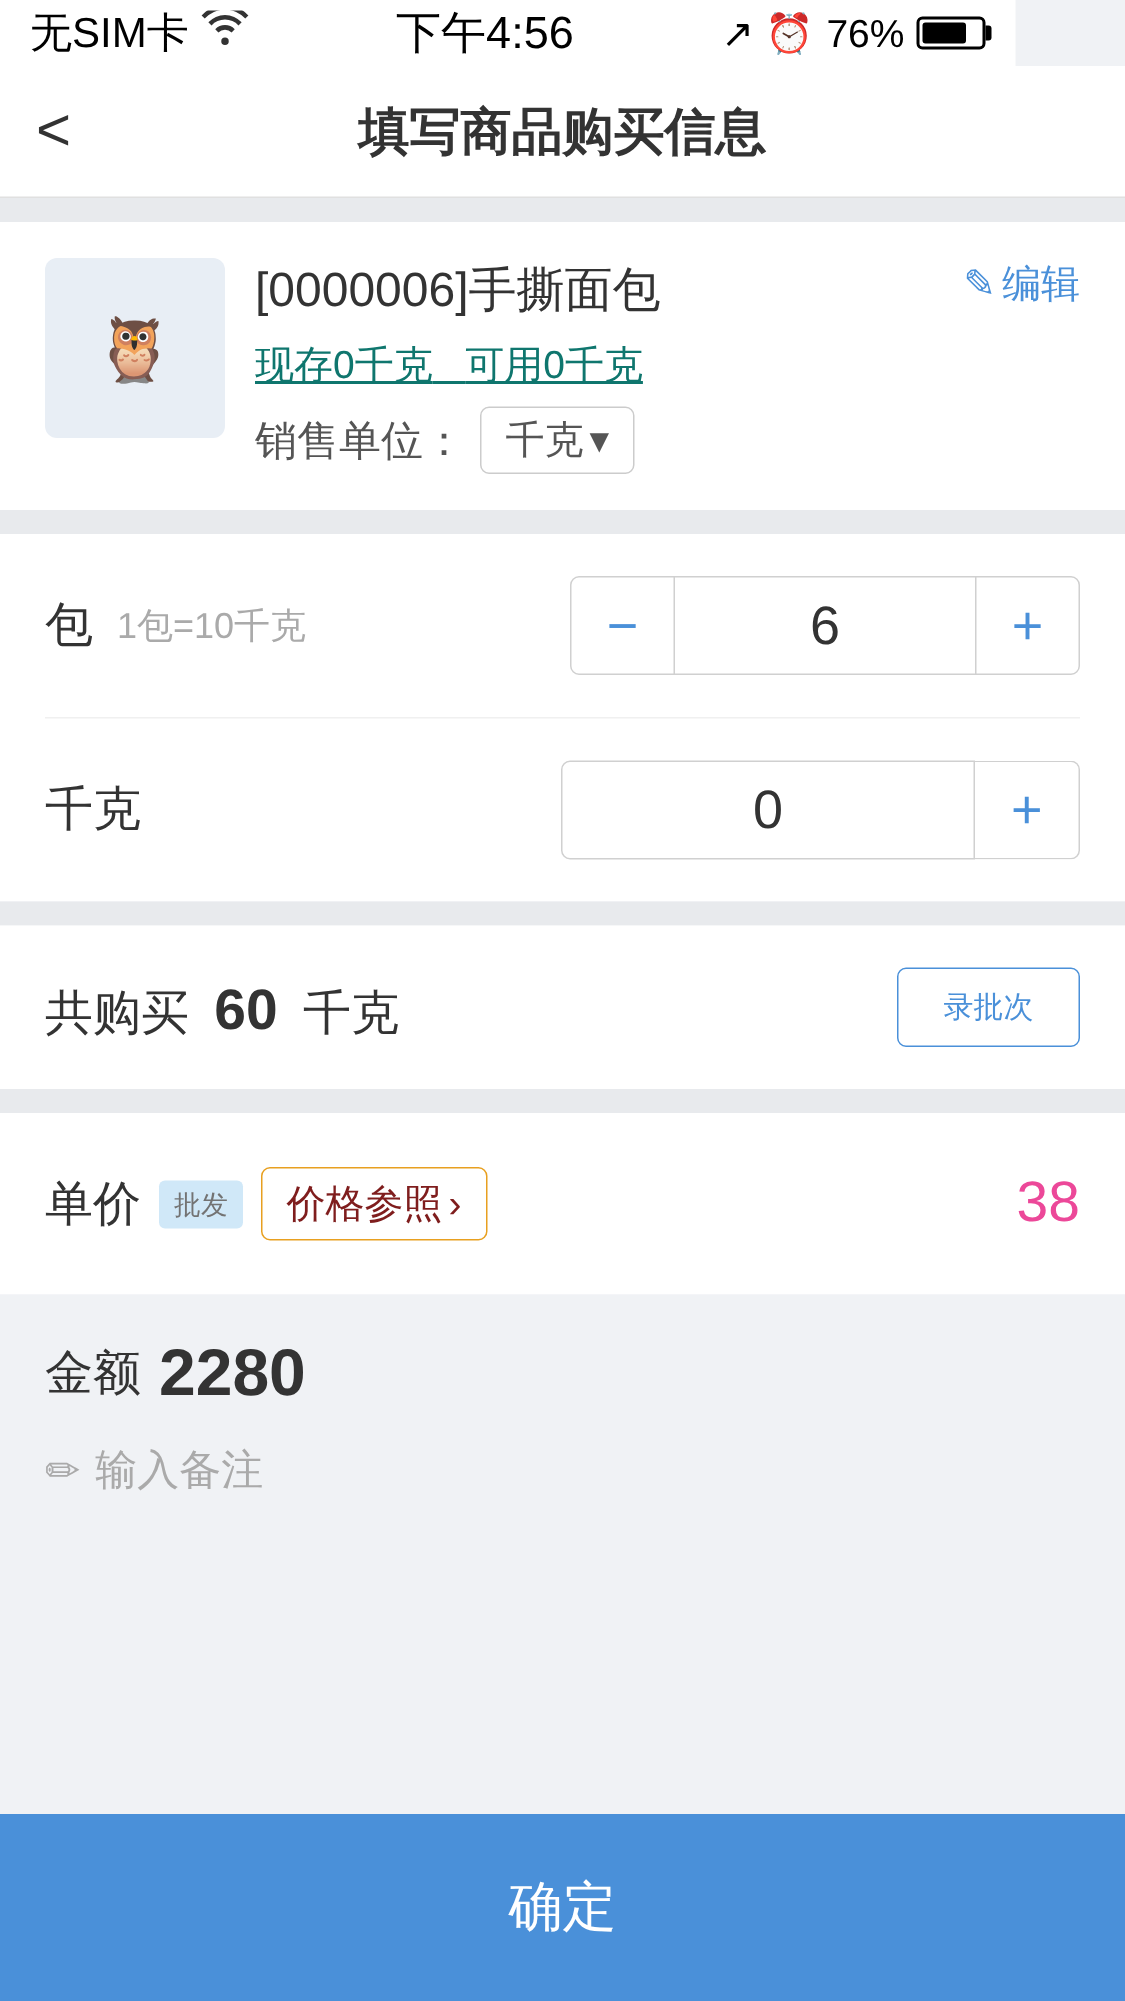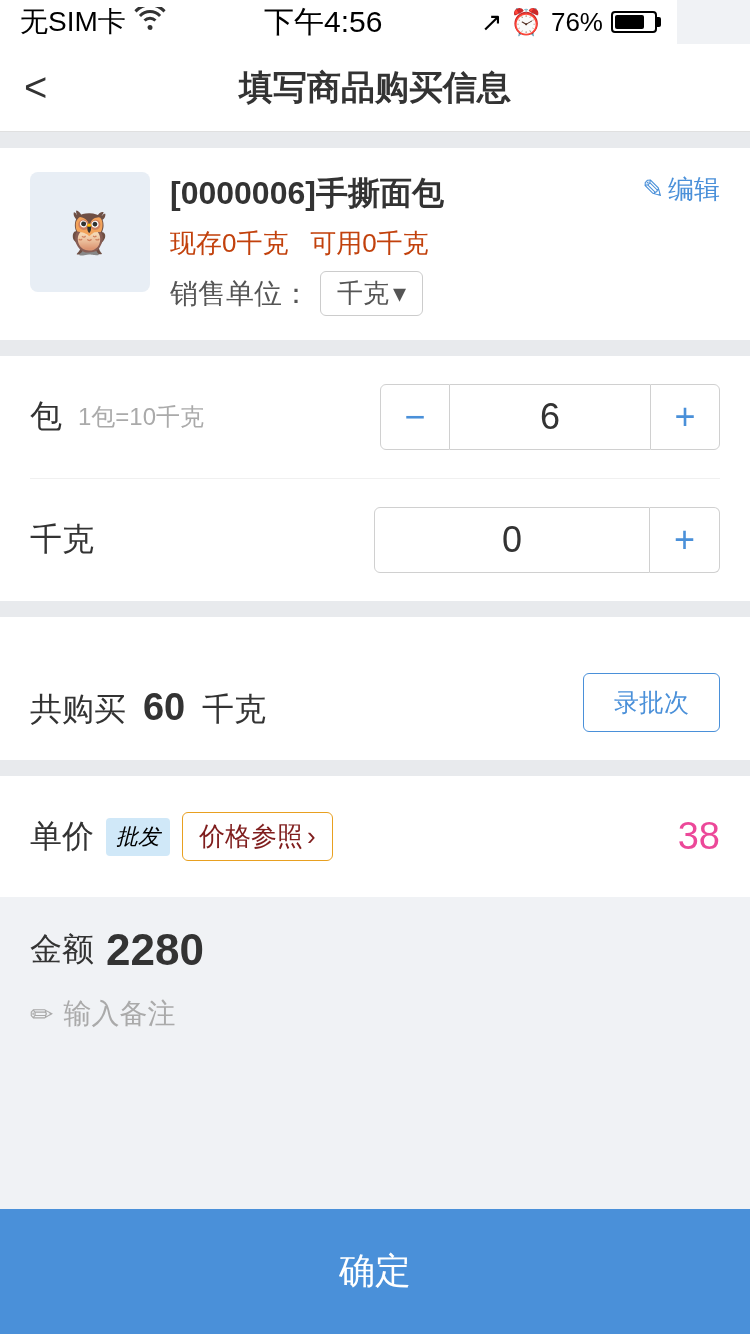--- a/index.html
+++ b/index.html
@@ -84,7 +84,7 @@
     }
     .product-info { flex: 1; }
     .product-name {
-      font-size: 32px; color: #333; font-weight: 700; margin-bottom: 10px;
+      font-size: 32px; color: #333; font-weight: 400; margin-bottom: 10px;
     }
     .product-stock {
       font-size: 26px; color: #c2410c; margin-bottom: 10px;

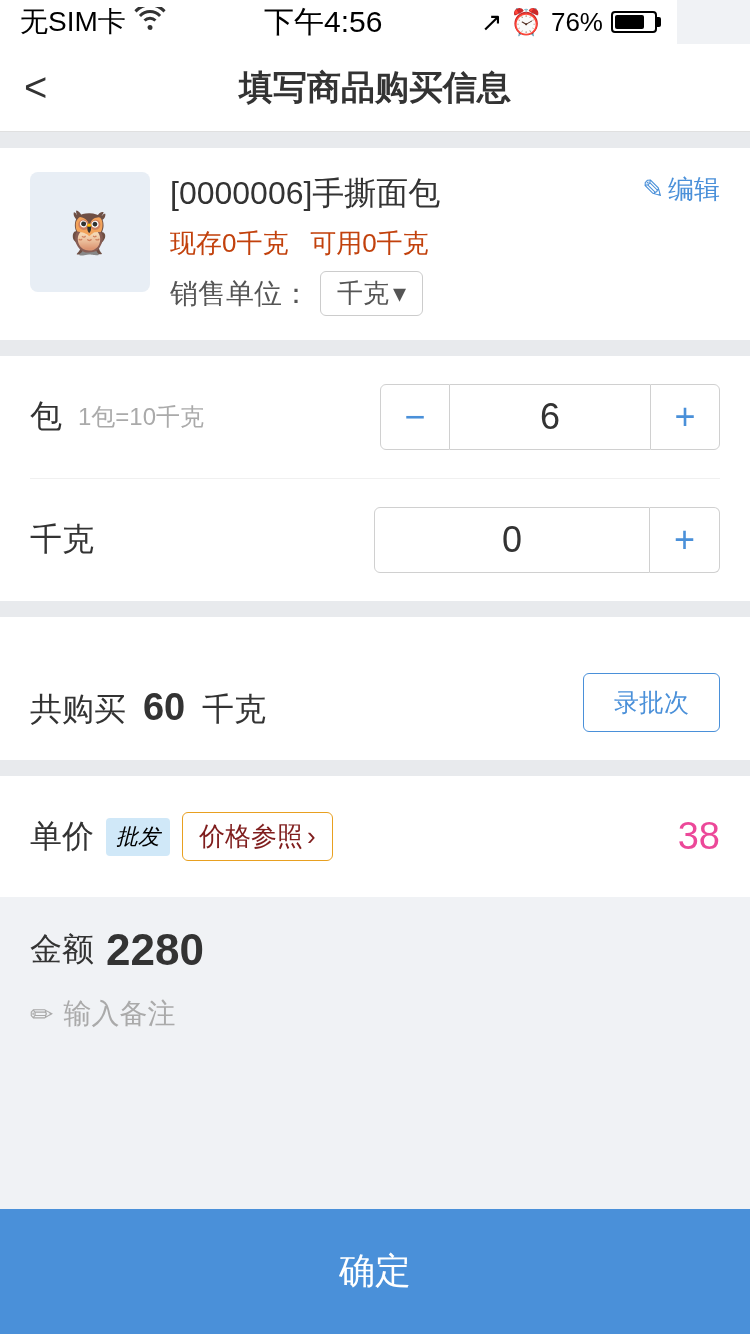--- a/index.html
+++ b/index.html
@@ -87,7 +87,7 @@
       font-size: 32px; color: #333; font-weight: 400; margin-bottom: 10px;
     }
     .product-stock {
-      font-size: 26px; color: #c2410c; margin-bottom: 10px;
+      font-size: 26px; color: #0f766e; margin-bottom: 10px; text-decoration: underline;
     }
     .product-unit {
       display: flex; align-items: center; gap: 10px;

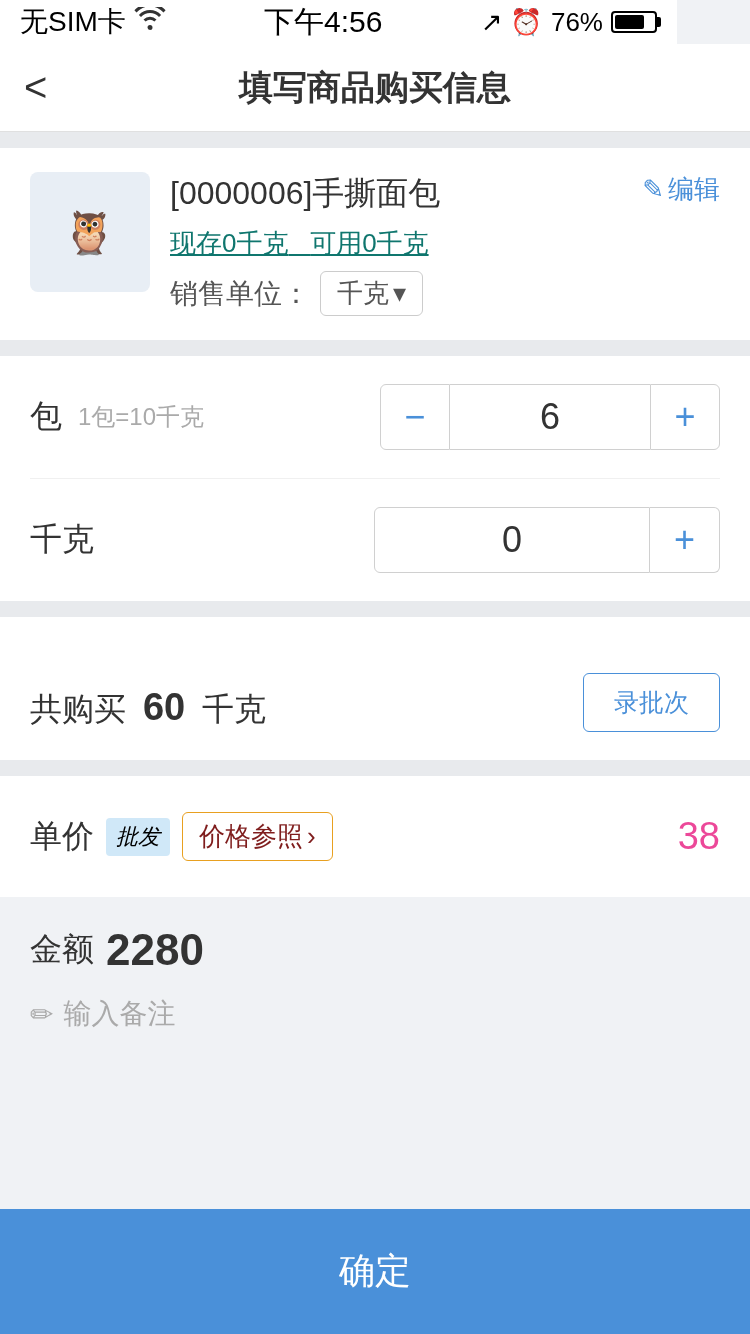--- a/index.html
+++ b/index.html
@@ -178,8 +178,8 @@
       border: 1px solid #4a90d9;
       border-radius: 6px;
       padding: 12px 30px;
-      font-size: 25px; color: #4a90d9;
-      background: #fff; cursor: pointer; margin-top: 28px;
+      font-size: 20px; color: #4a90d9;
+      background: #fff; cursor: pointer;
     }
 
     

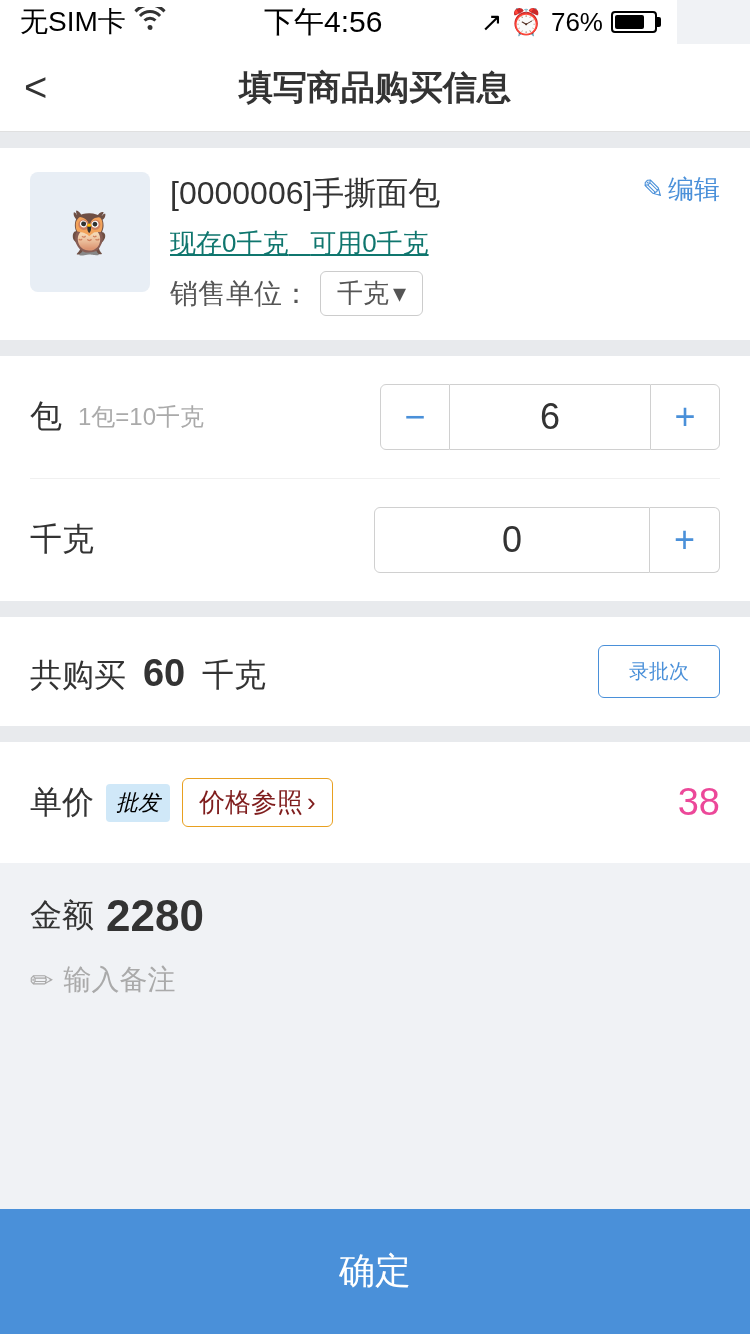--- a/index.html
+++ b/index.html
@@ -194,11 +194,10 @@
     .price-label { font-size: 32px; color: #333; }
     .tag-pifa {
       background: #d0e8f8;
-      color: #000000;
-      font-size: 22px;
+      color: #737373;
+      font-size: 18px;
       padding: 4px 10px;
       border-radius: 4px;
-      font-style: italic;
     }
     .price-ref-btn {
       border: 1.5px solid #e8a020;

